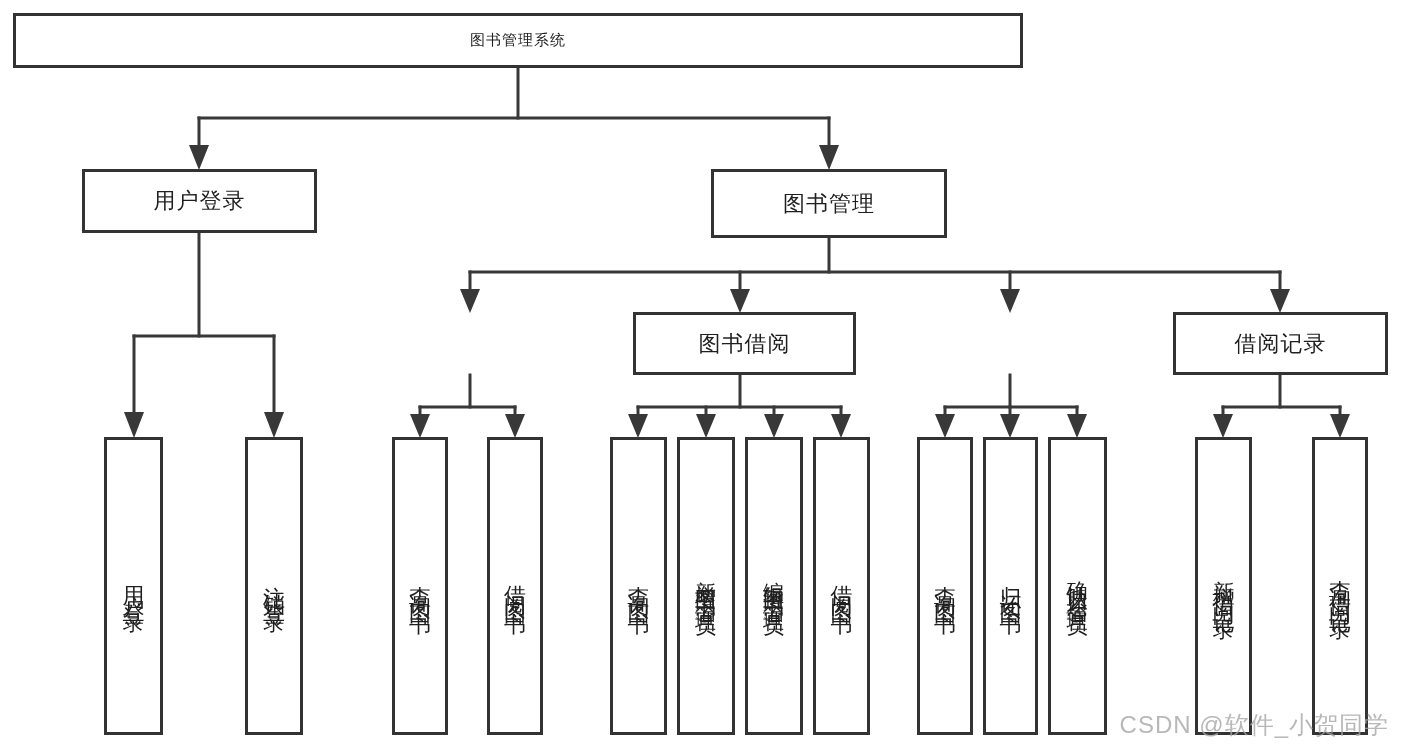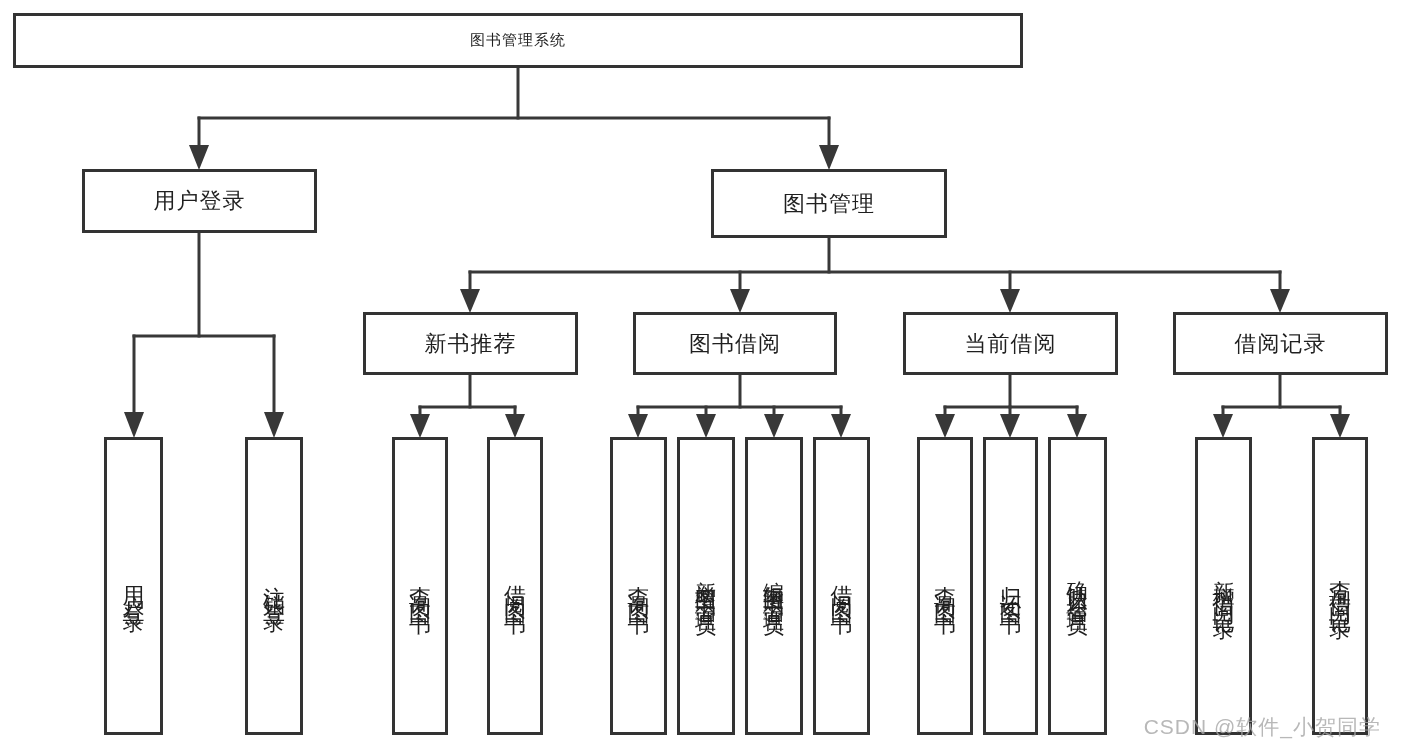--- a/index.html
+++ b/index.html
@@ -127,9 +127,6 @@
     <span>图书管理</span>
   </div>
 
-  <div class="node h" style="left:363px;top:312px;width:215px;height:63px">
-    <span>新书推荐</span>
-  </div>
   <div class="node h" style="left:633px;top:312px;width:204px;height:63px">
     <span>图书借阅</span>
   </div>

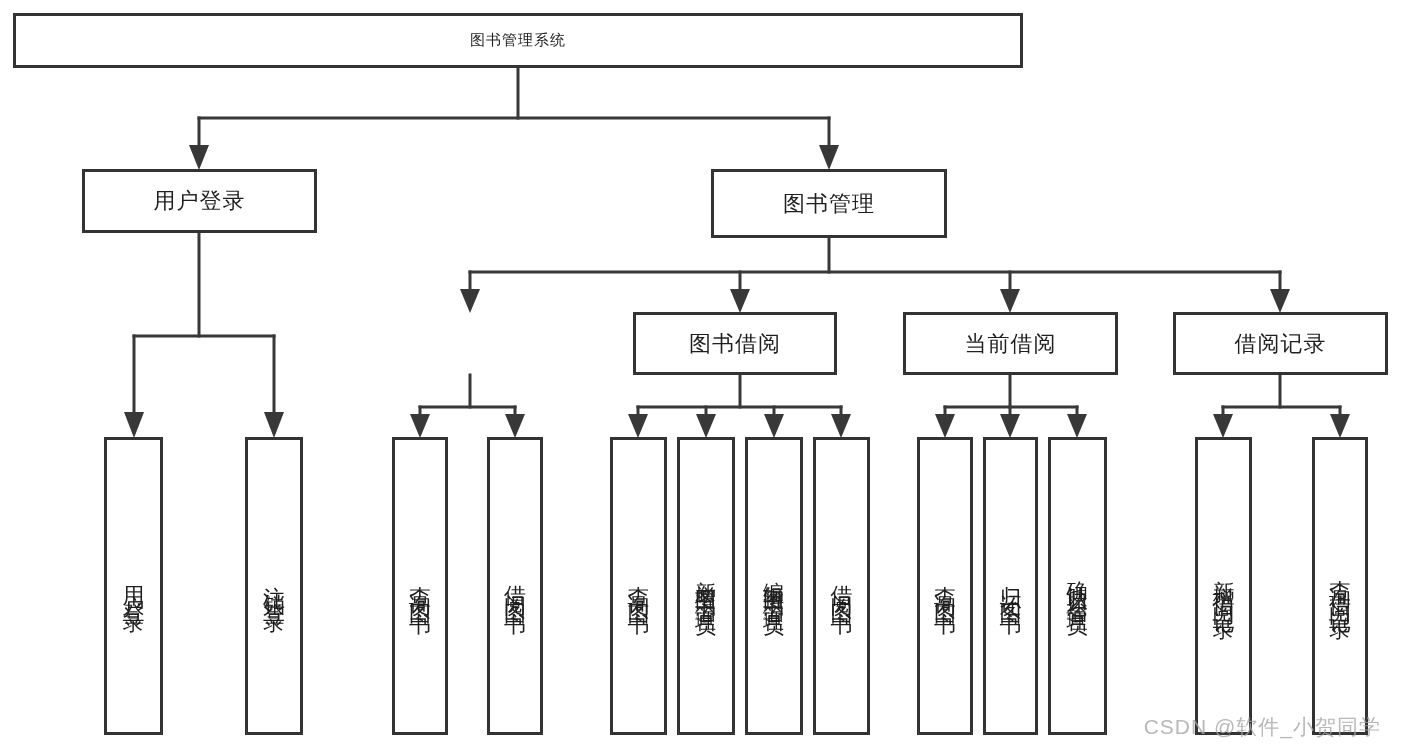--- a/index.html
+++ b/index.html
@@ -127,7 +127,7 @@
     <span>图书管理</span>
   </div>
 
-  <div class="node h" style="left:633px;top:312px;width:204px;height:63px">
+  <div class="node h" style="left:633px;top:312px;width:223px;height:63px">
     <span>图书借阅</span>
   </div>
   <div class="node h" style="left:903px;top:312px;width:215px;height:63px">

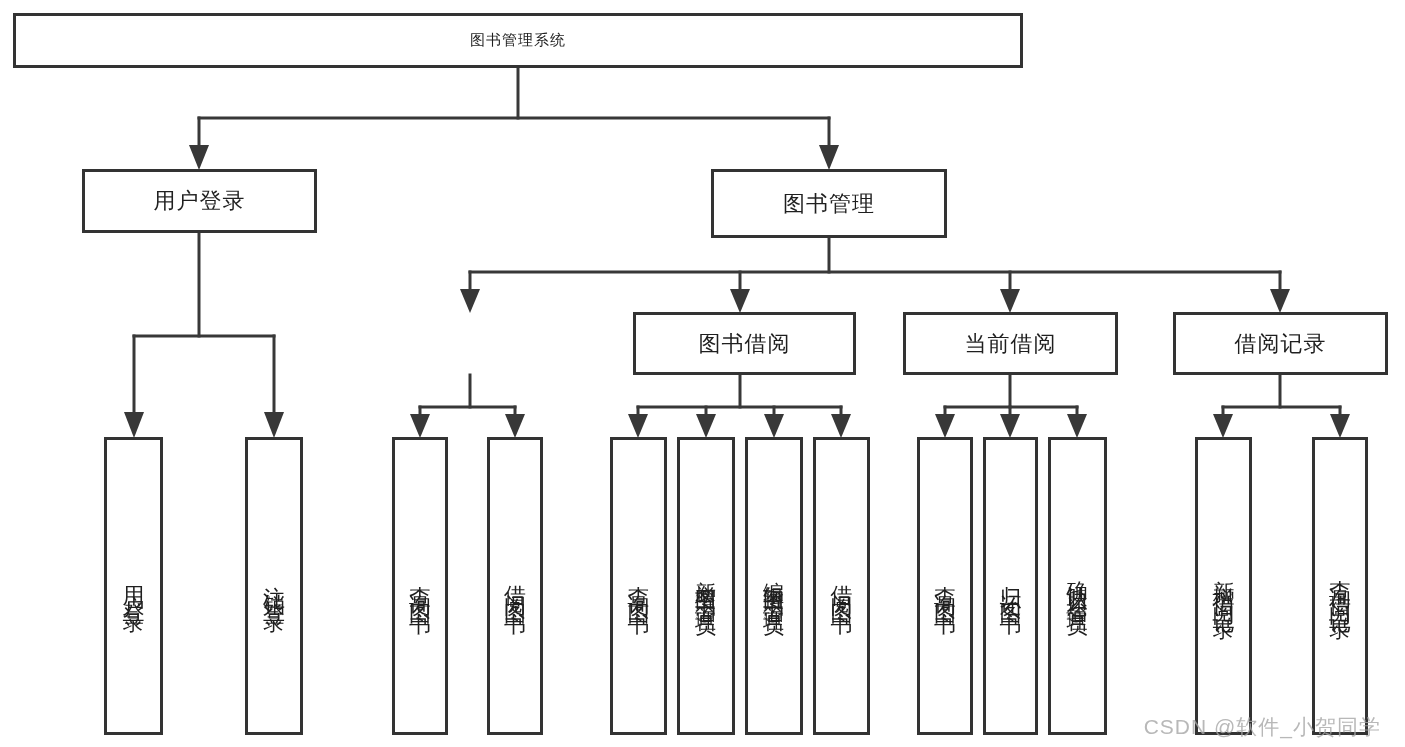--- a/index.html
+++ b/index.html
@@ -130,9 +130,6 @@
   <div class="node h" style="left:633px;top:312px;width:223px;height:63px">
     <span>图书借阅</span>
   </div>
-  <div class="node h" style="left:903px;top:312px;width:215px;height:63px">
-    <span>当前借阅</span>
-  </div>
   <div class="node h" style="left:1173px;top:312px;width:215px;height:63px">
     <span>借阅记录</span>
   </div>

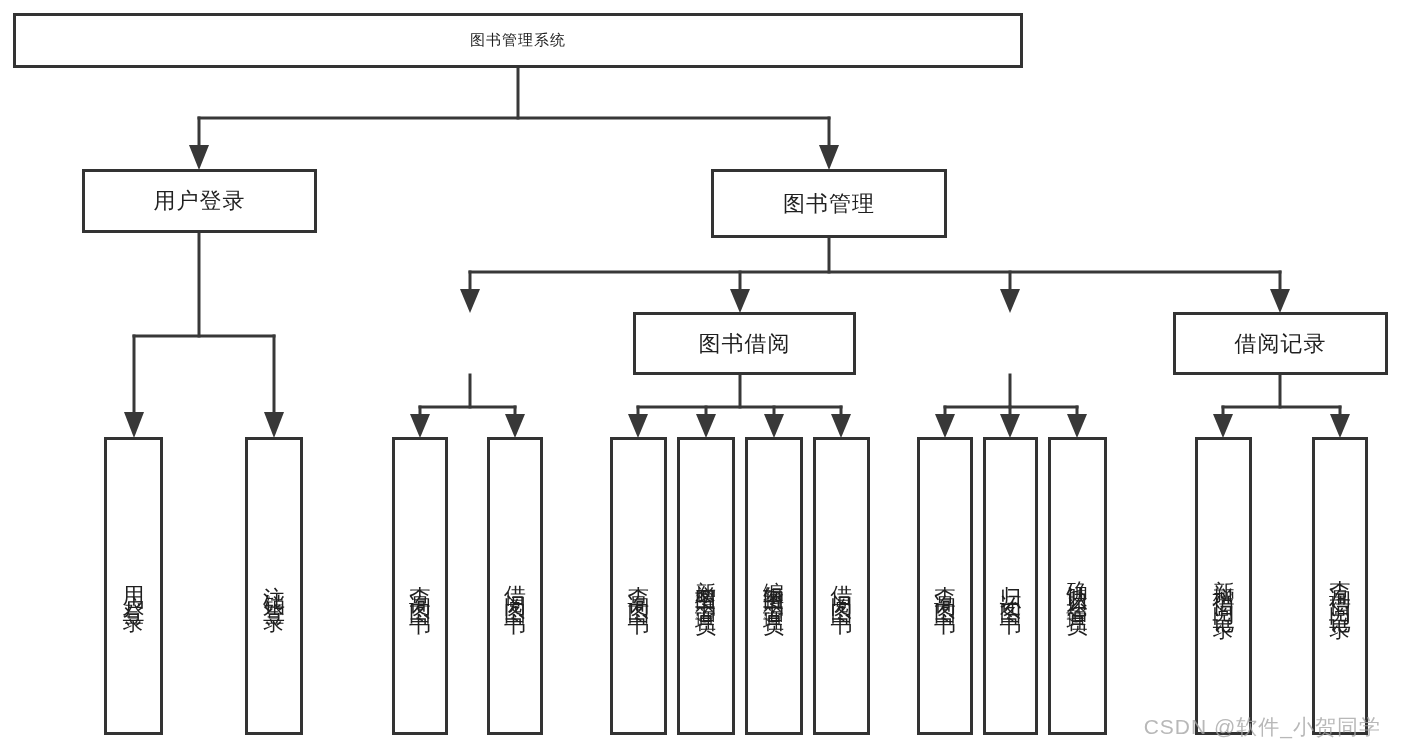--- a/index.html
+++ b/index.html
@@ -40,9 +40,9 @@
   .node.v.tight span{letter-spacing:5px;font-size:21px;}
   .watermark{
     position:absolute;
-    right:24px;
+    right:16px;
     bottom:6px;
-    font-size:21px;
+    font-size:24px;
     color:rgba(166,166,166,0.8);
     letter-spacing:1px;
     z-index:3;

